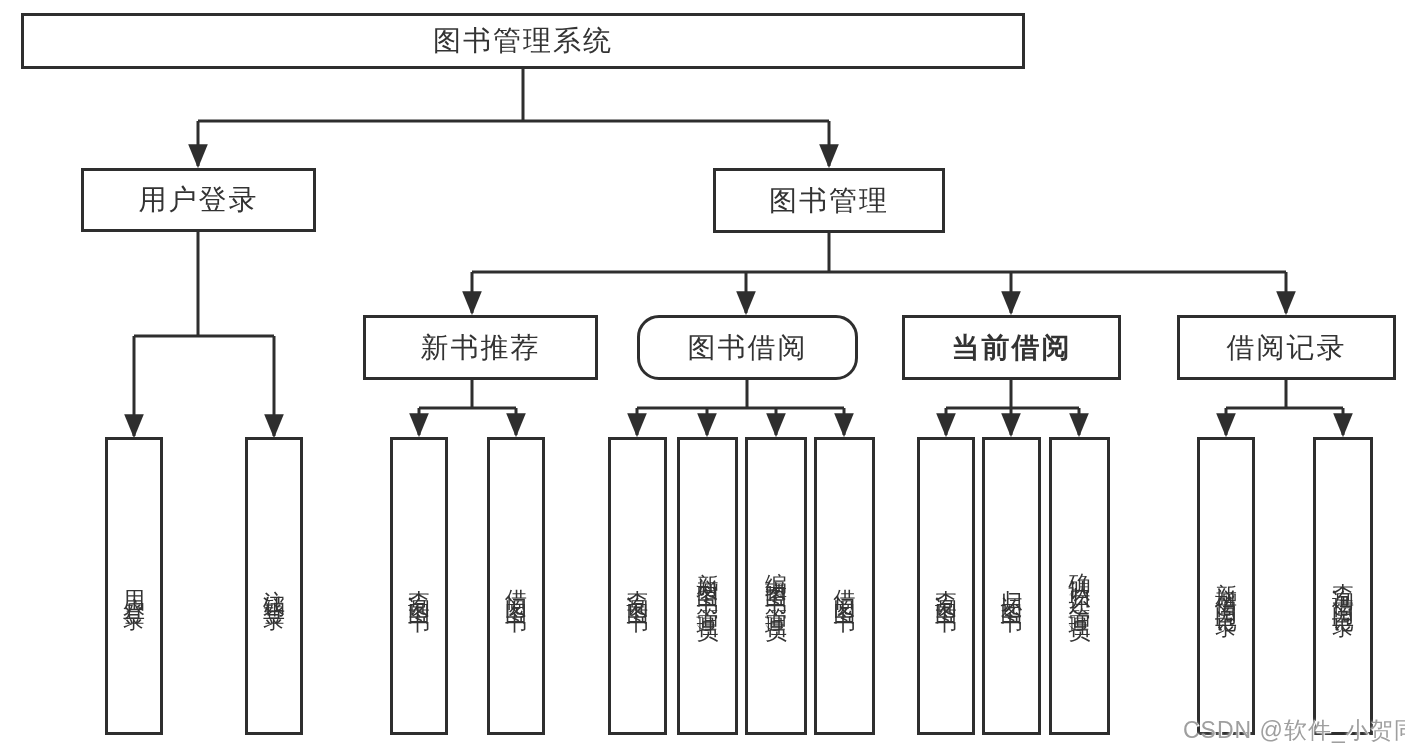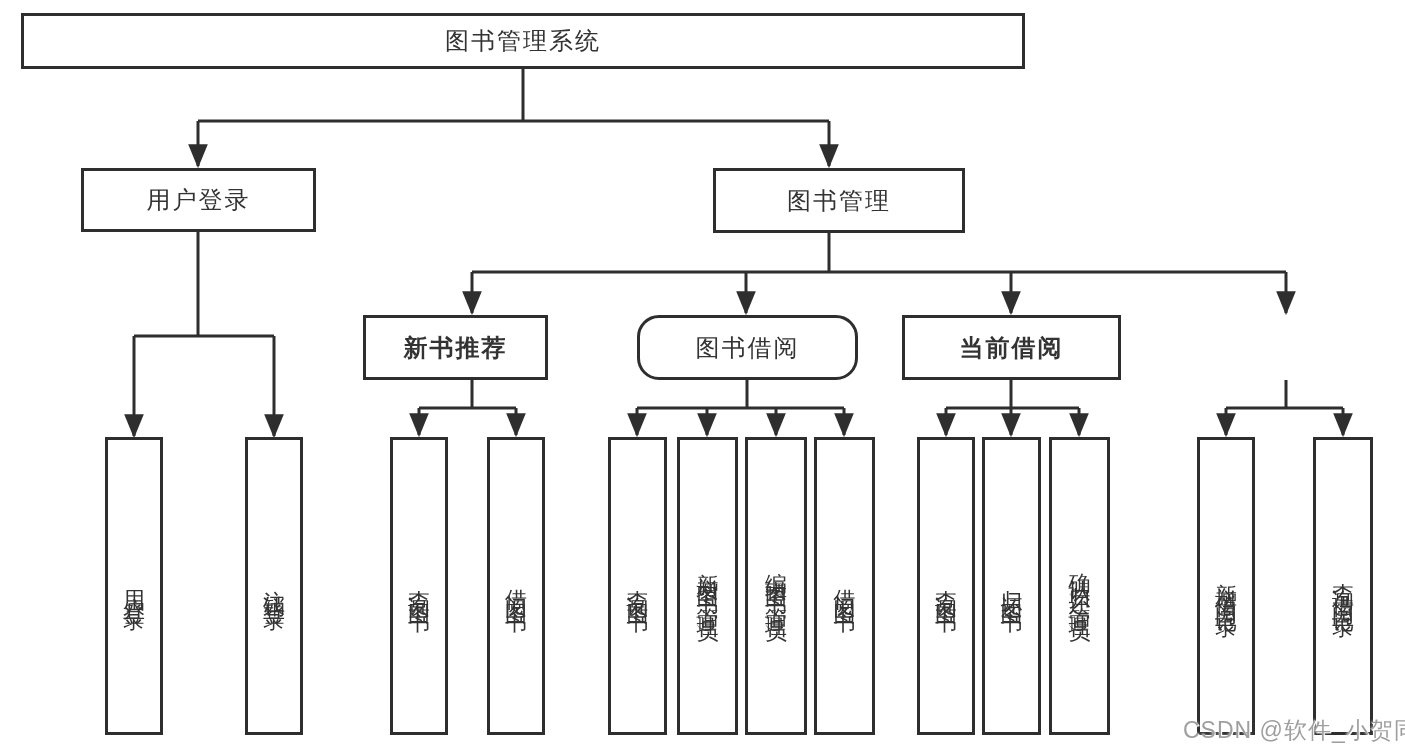--- a/index.html
+++ b/index.html
@@ -20,7 +20,7 @@
     display:flex;align-items:center;justify-content:center;
     z-index:2;
   }
-  .hbox{font-size:24px;letter-spacing:2px;white-space:nowrap;}
+  .hbox{font-size:28px;letter-spacing:2px;white-space:nowrap;}
   .vbox{z-index:2;}
   .vtext{
     writing-mode:vertical-rl;

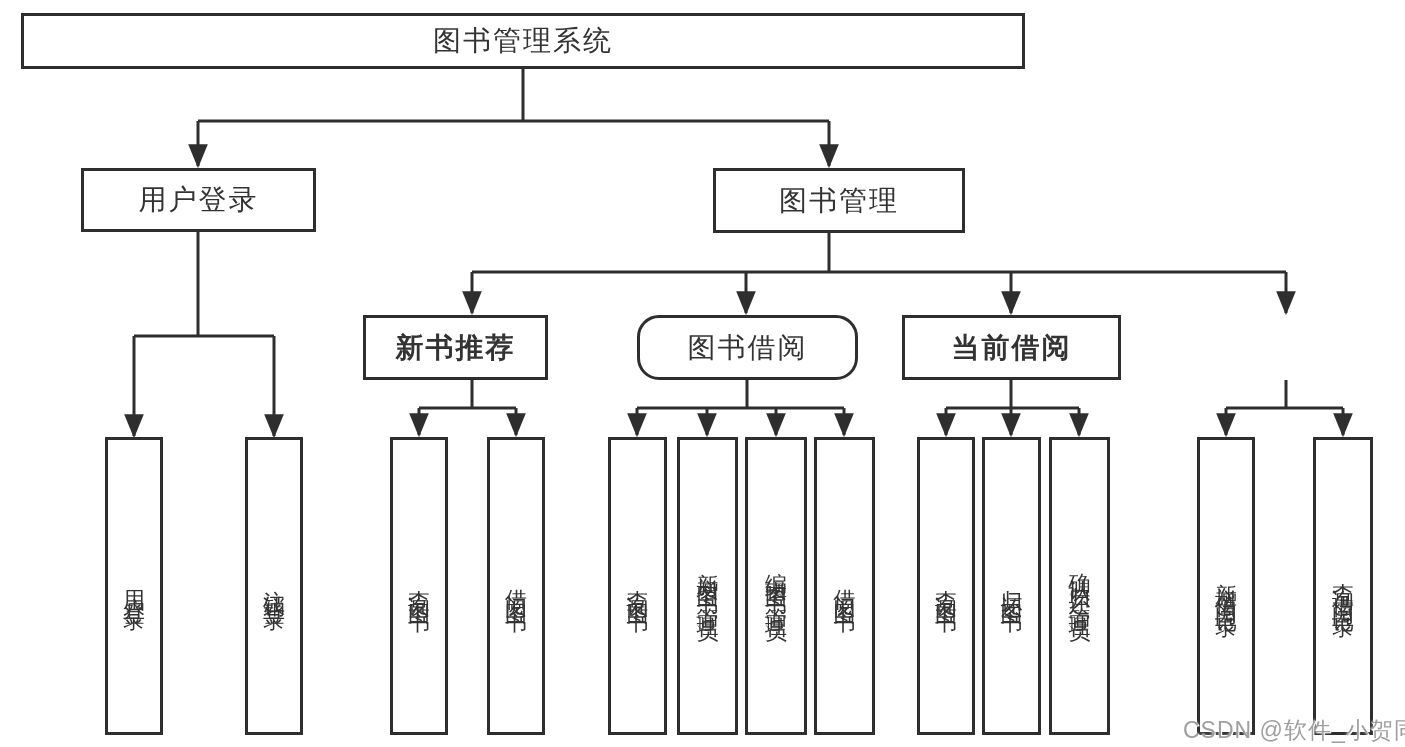--- a/index.html
+++ b/index.html
@@ -110,7 +110,7 @@
   <div class="node hbox" style="left:81px;top:168px;width:235px;height:64px;">
     <span>用户登录</span>
   </div>
-  <div class="node hbox" style="left:713px;top:168px;width:252px;height:65px;">
+  <div class="node hbox" style="left:713px;top:168px;width:232px;height:65px;">
     <span>图书管理</span>
   </div>
 

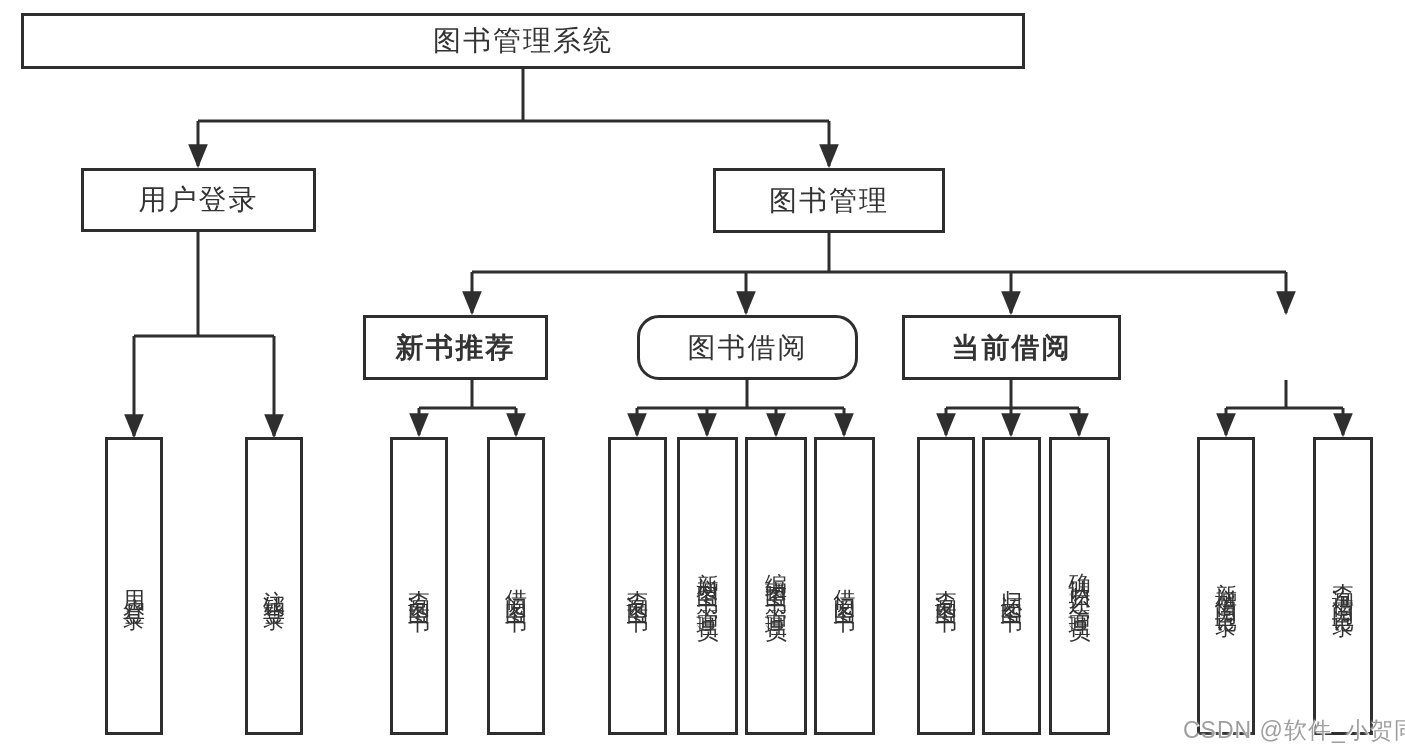--- a/index.html
+++ b/index.html
@@ -114,7 +114,7 @@
     <span>图书管理</span>
   </div>
 
-  <div class="node hbox" style="left:363px;top:315px;width:185px;height:65px;font-weight:bold;">
+  <div class="node hbox" style="left:363px;top:315px;width:235px;height:65px;">
     <span>新书推荐</span>
   </div>
   <div class="node hbox" style="left:637px;top:315px;width:221px;height:65px;border-radius:22px;">

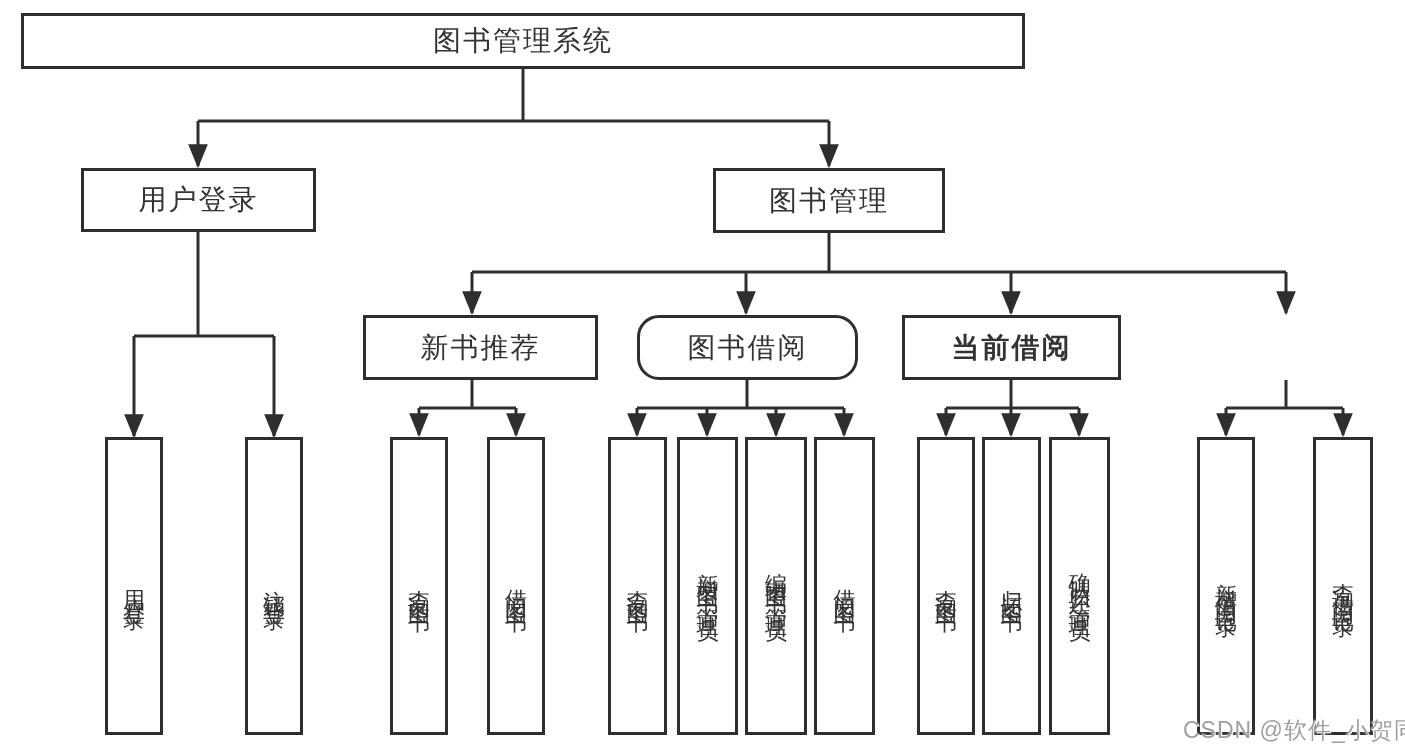--- a/index.html
+++ b/index.html
@@ -123,6 +123,9 @@
   <div class="node hbox" style="left:902px;top:315px;width:219px;height:65px;font-weight:bold;">
     <span>当前借阅</span>
   </div>
+  <div class="node hbox" style="left:1177px;top:315px;width:219px;height:65px;">
+    <span>借阅记录</span>
+  </div>
 
   <div class="node vbox" style="left:105px;top:437px;width:58px;height:298px;">
     <span class="vtext">用户登录</span>

